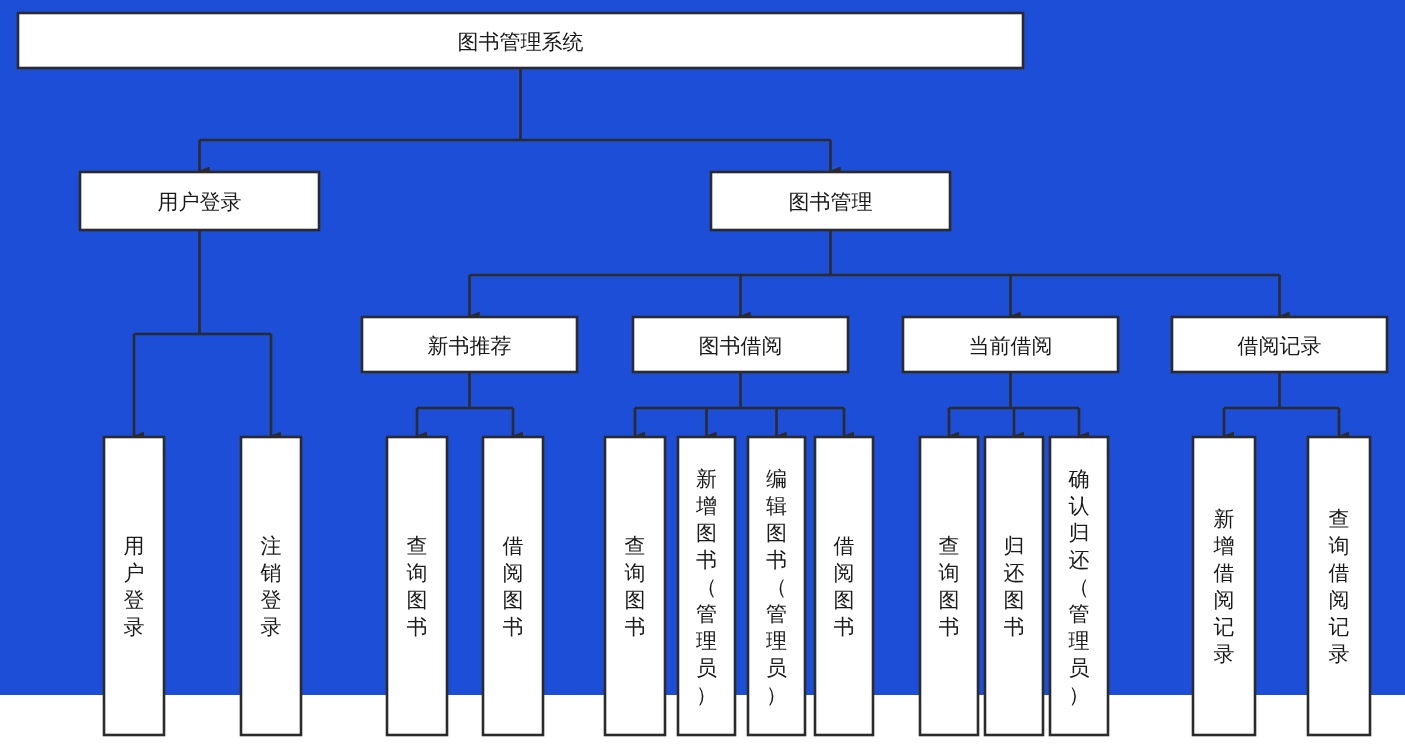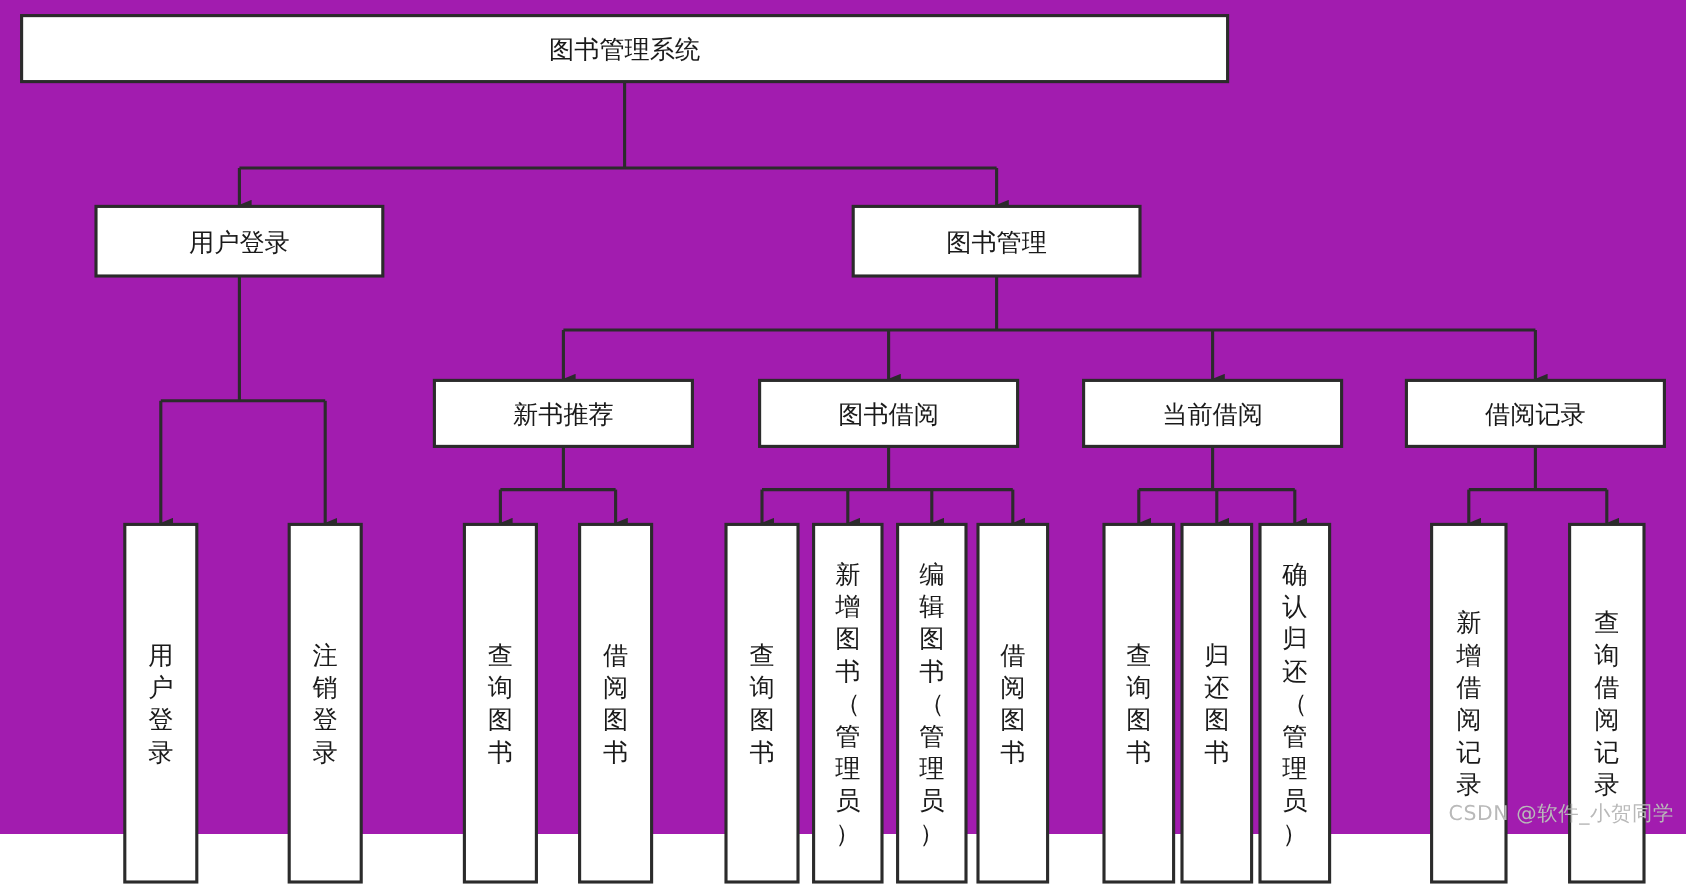--- a/index.html
+++ b/index.html
@@ -17,7 +17,7 @@
     position: relative;
     width: 1405px;
     height: 695px;
-    background: #a21caf;
+    background: #1d4ed8;
   }
   svg#tree-svg {
     position: absolute;

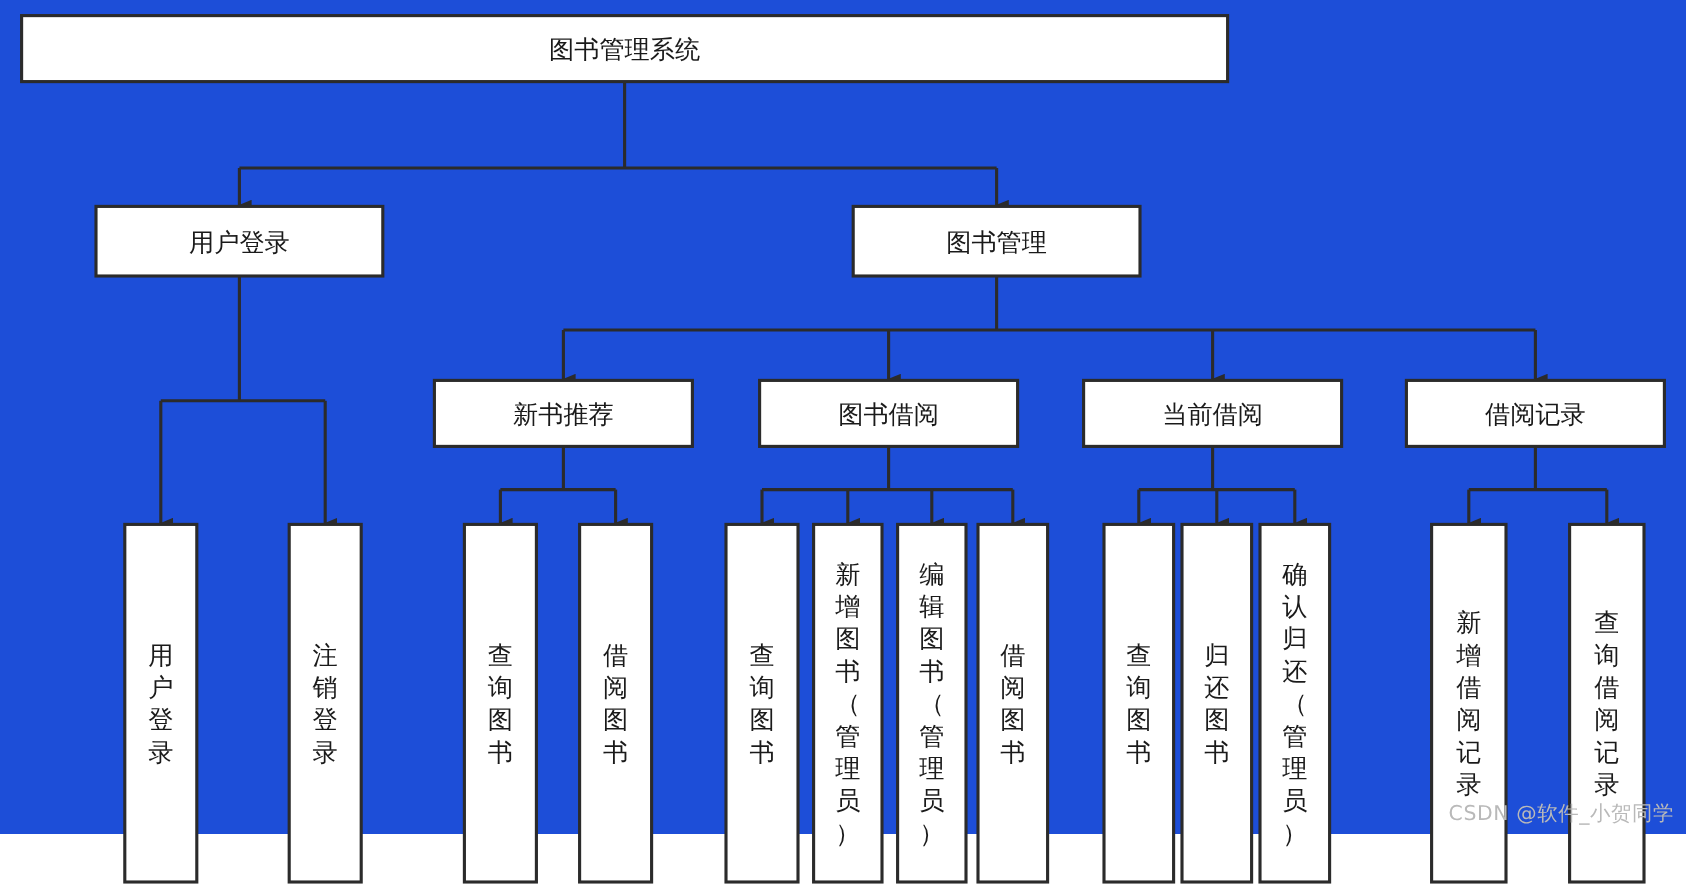--- a/index.html
+++ b/index.html
@@ -244,7 +244,6 @@
       </g>
   </svg>
 
-  <div class="watermark-text">CSDN @软件_小贺同学</div>
 
 </div>
 

